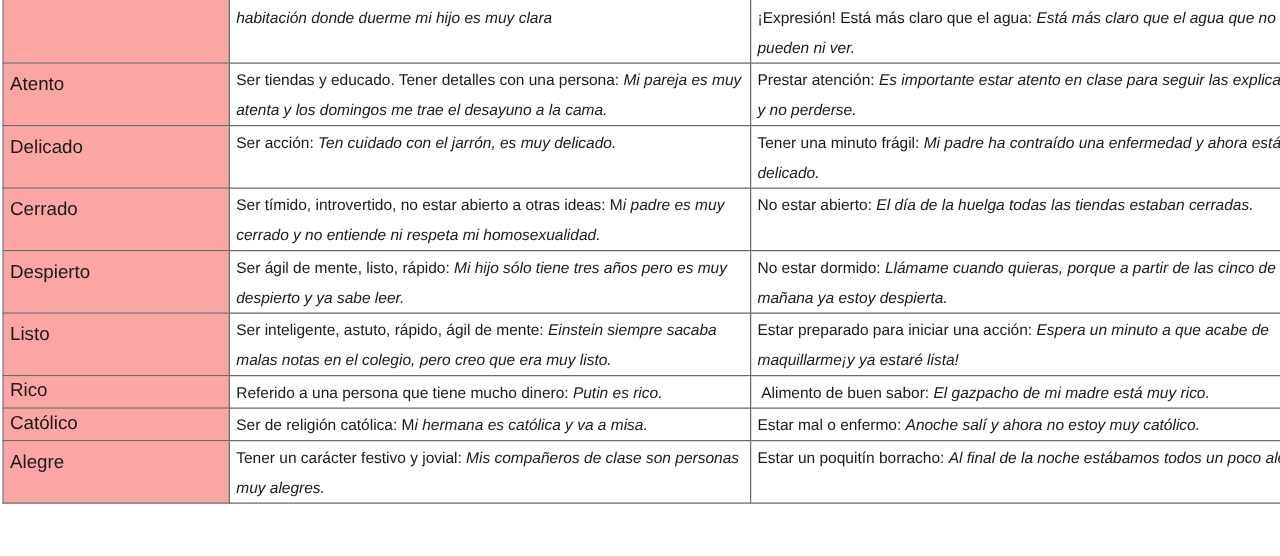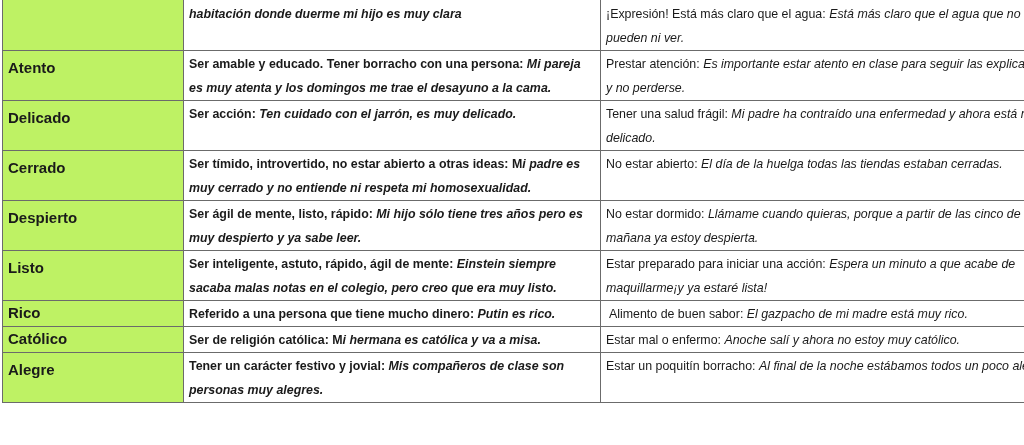--- a/index.html
+++ b/index.html
@@ -42,7 +42,7 @@
       padding: 1px 4px 0 5px;
       box-sizing: border-box;
     }
-    td.col2 { width: 417px; font-weight: bold; }
+    td.col2 { width: 417px; }
     td.col3 { width: 465px; }
     .it { font-style: italic; }
     tr.r0 td { height: 50px; }

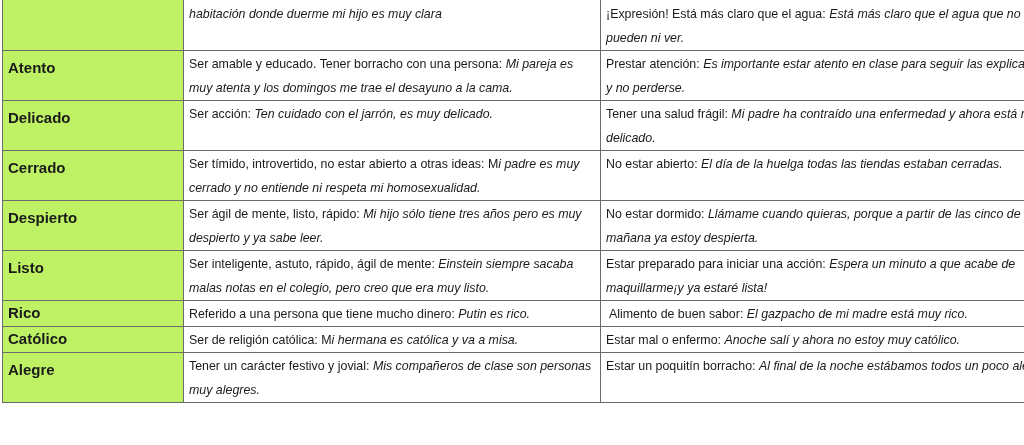--- a/index.html
+++ b/index.html
@@ -29,9 +29,9 @@
       overflow: hidden;
     }
     td.word {
-      background: #bef264;
+      background: #fca5a5;
       width: 181px;
-      font-weight: bold;
+      font-weight: normal;
       font-size: 15px;
       padding: 8px 0 0 5px;
       box-sizing: border-box;

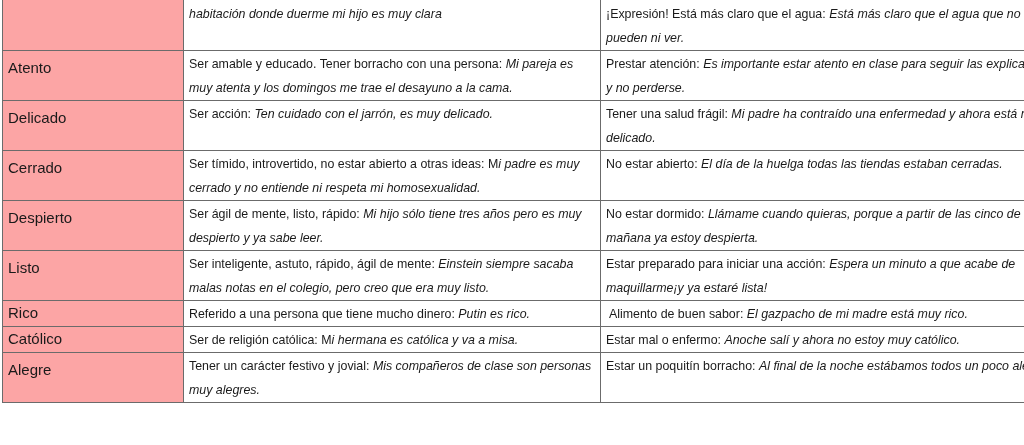--- a/index.html
+++ b/index.html
@@ -72,7 +72,7 @@
       </tr>
       <tr class="r1">
         <td class="word">Atento</td>
-        <td class="def col2"><span>Ser amable y educado. Tener borracho con una persona: </span><span class="it">Mi pareja es muy atenta y los domingos me trae el desayuno a la cama.</span></td>
+        <td class="def col2"><span>Ser tiendas y educado. Tener detalles con una persona: </span><span class="it">Mi pareja es muy atenta y los domingos me trae el desayuno a la cama.</span></td>
         <td class="def col3"><span>Prestar atención: </span><span class="it">Es importante estar atento en clase para seguir las explicaciones y no perderse.</span></td>
       </tr>
       <tr class="r2">

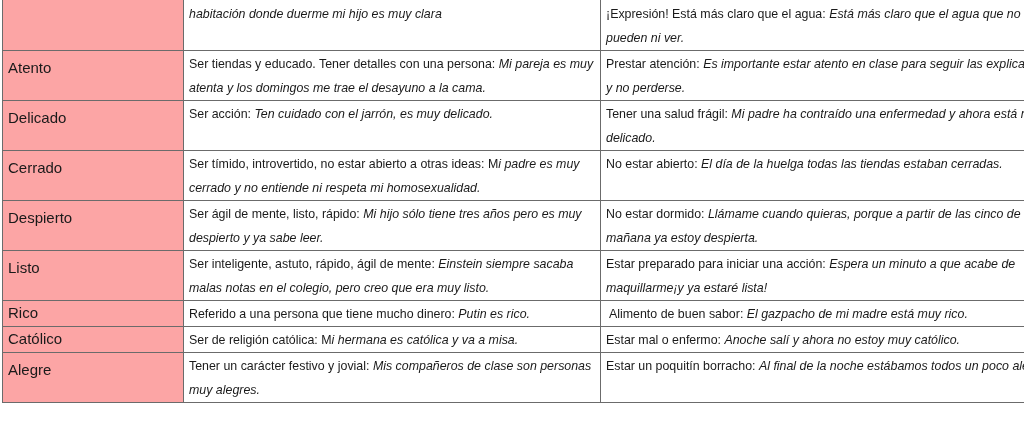--- a/index.html
+++ b/index.html
@@ -78,7 +78,7 @@
       <tr class="r2">
         <td class="word">Delicado</td>
         <td class="def col2"><span>Ser acción: </span><span class="it">Ten cuidado con el jarrón, es muy delicado.</span></td>
-        <td class="def col3"><span>Tener una salud frágil: </span><span class="it">Mi padre ha contraído una enfermedad y ahora está muy delicado.</span></td>
+        <td class="def col3"><span>Tener una minuto frágil: </span><span class="it">Mi padre ha contraído una enfermedad y ahora está muy delicado.</span></td>
       </tr>
       <tr class="r4">
         <td class="word">Cerrado</td>

